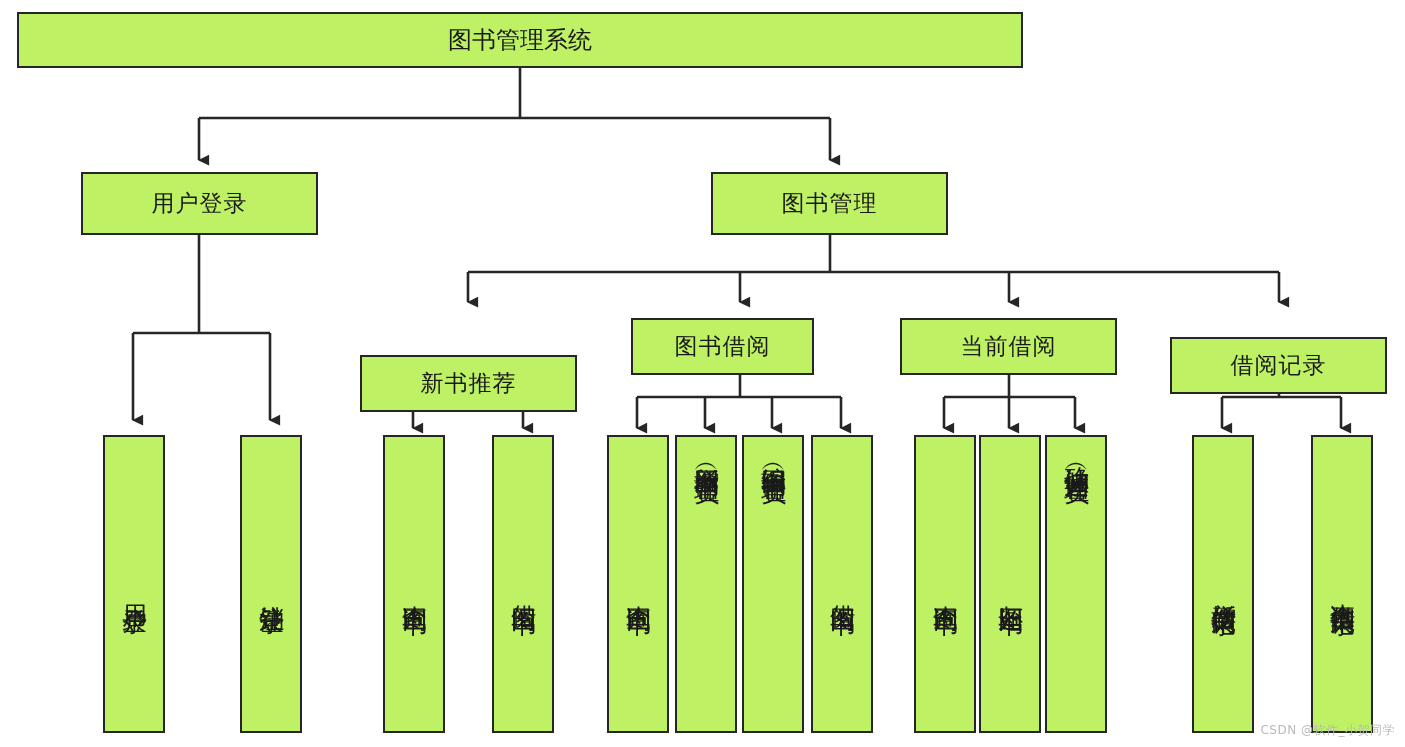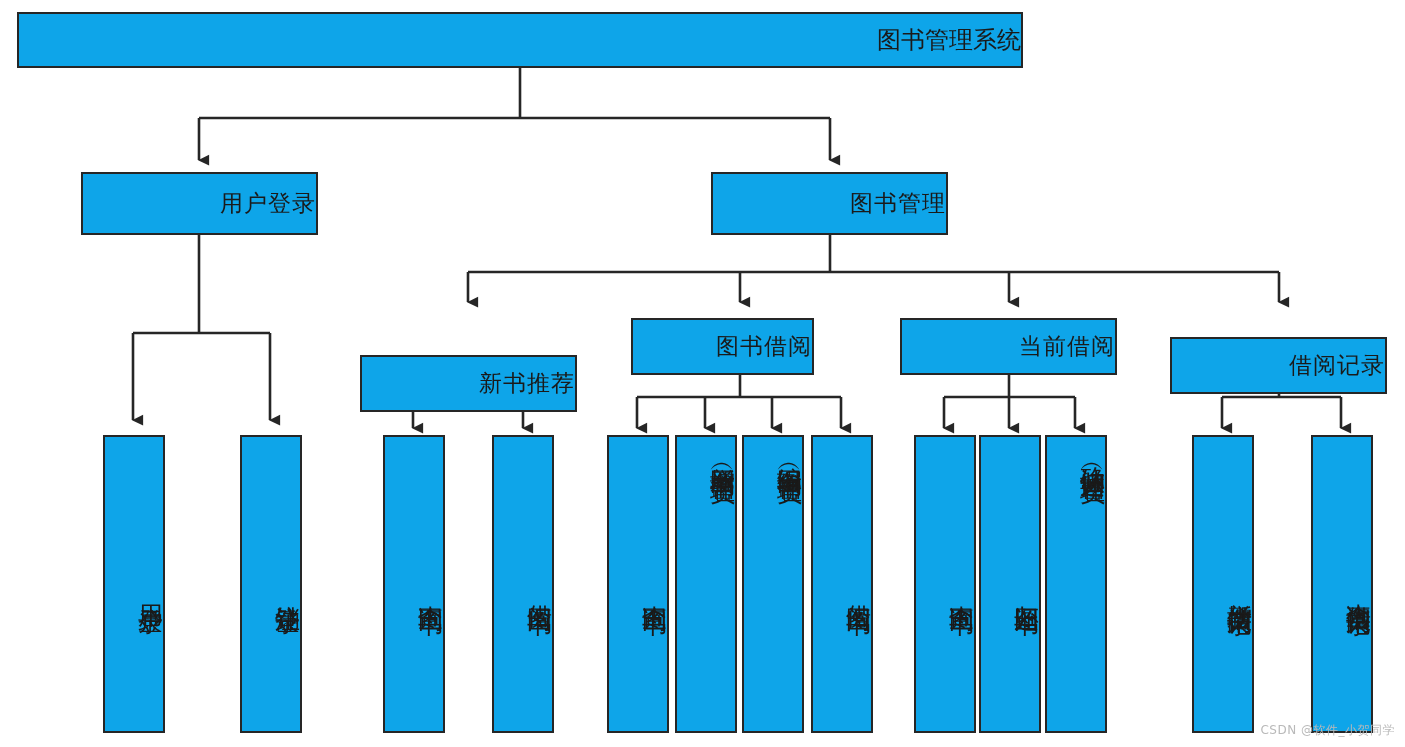--- a/index.html
+++ b/index.html
@@ -14,9 +14,9 @@
   .node{
     position:absolute;
     box-sizing:border-box;
-    background:#0ea5e9;
+    background:#bef264;
     border:2.5px solid #262626;
-    display:flex;align-items:center;justify-content:flex-end;
+    display:flex;align-items:center;justify-content:center;
     color:#1a1a1a;
     z-index:2;
   }

